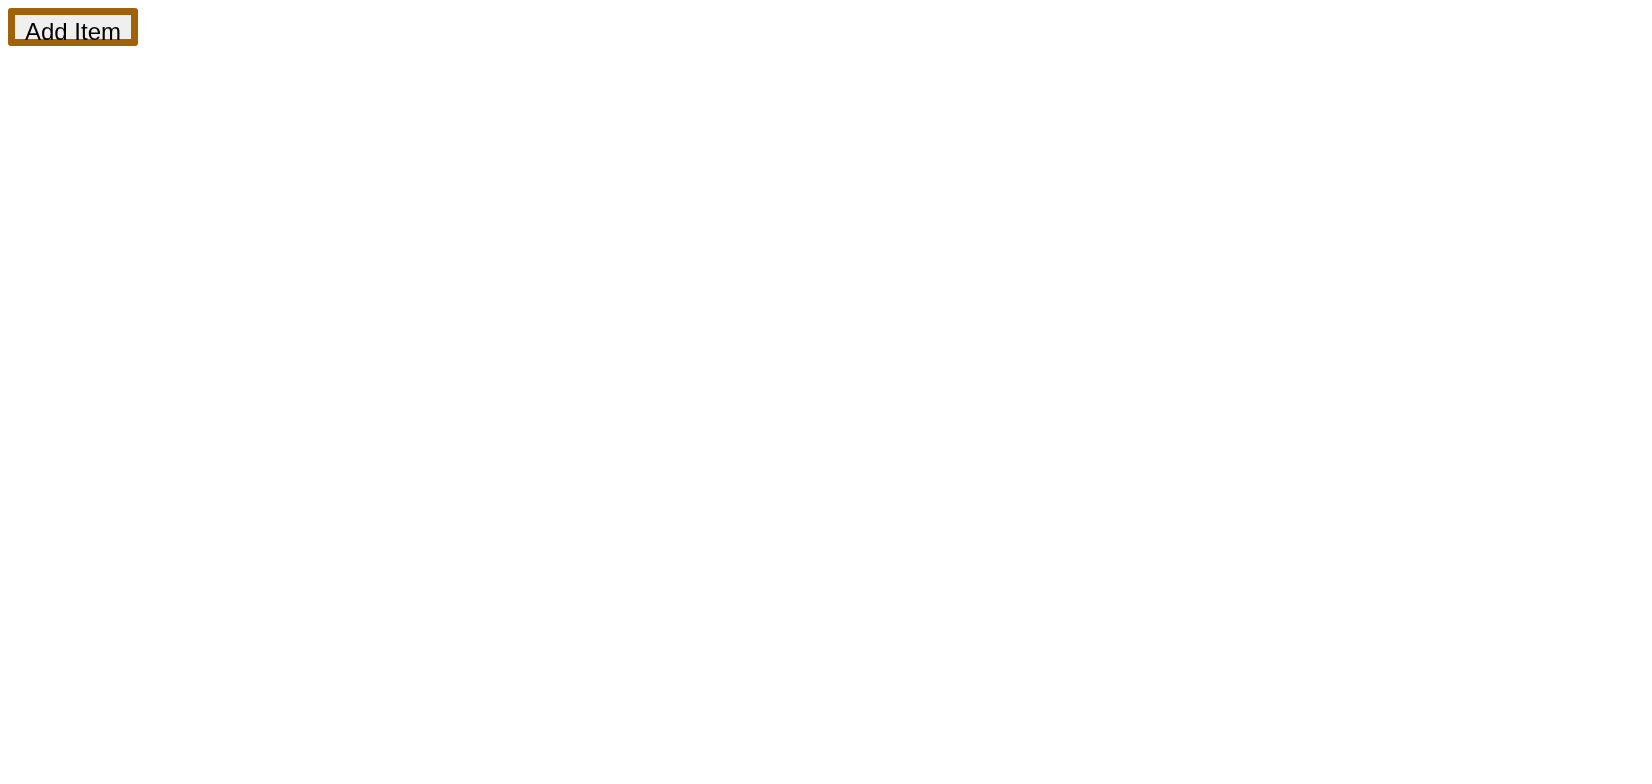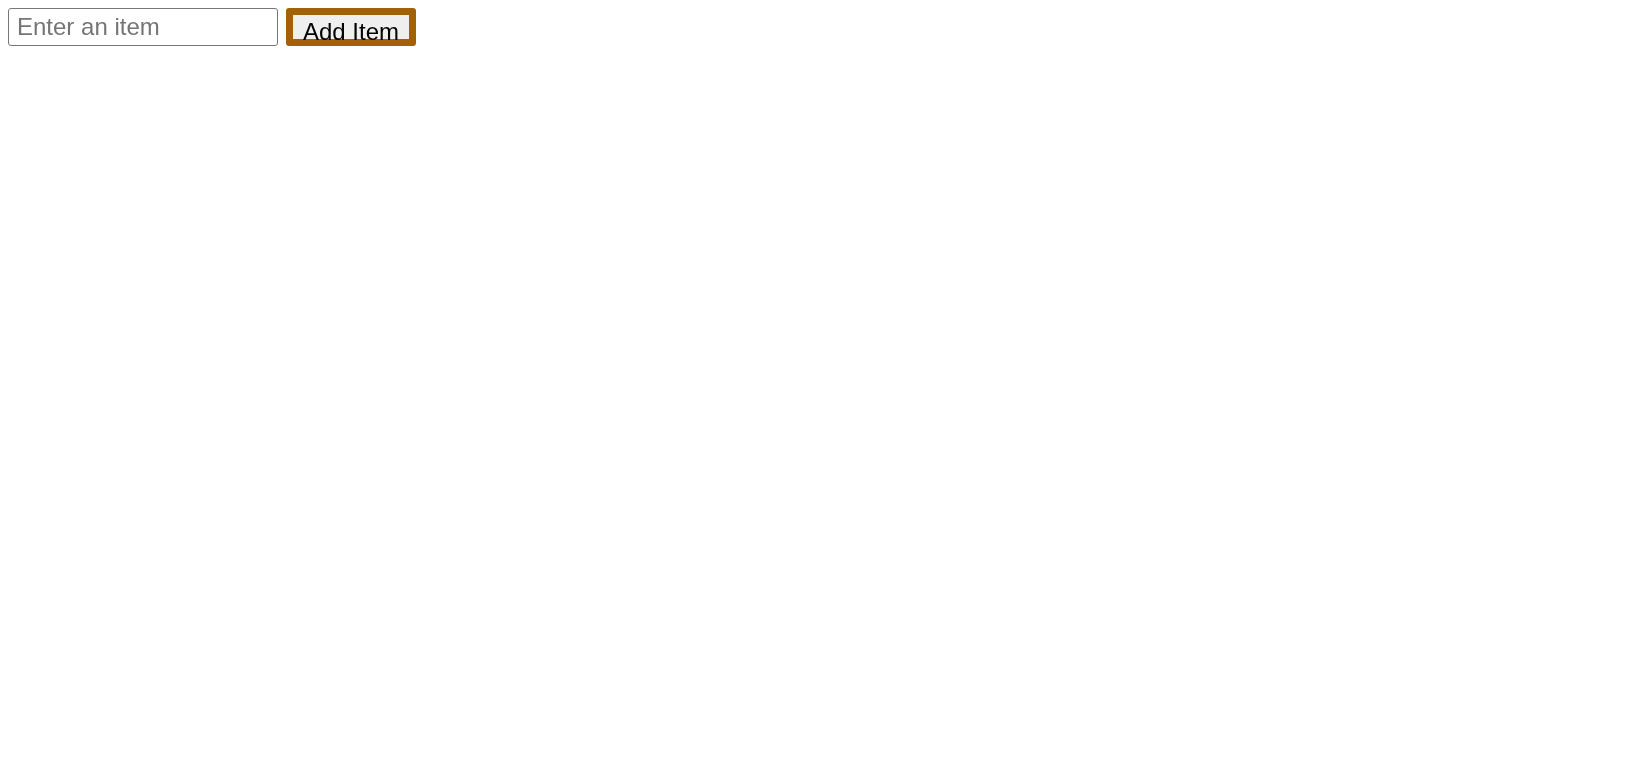--- a/index.html
+++ b/index.html
@@ -46,7 +46,6 @@
 <body>
 
 <div class="form-row">
-  <input type="text" placeholder="Enter an item" style="">
   <button>Add Item</button>
 </div>
 

